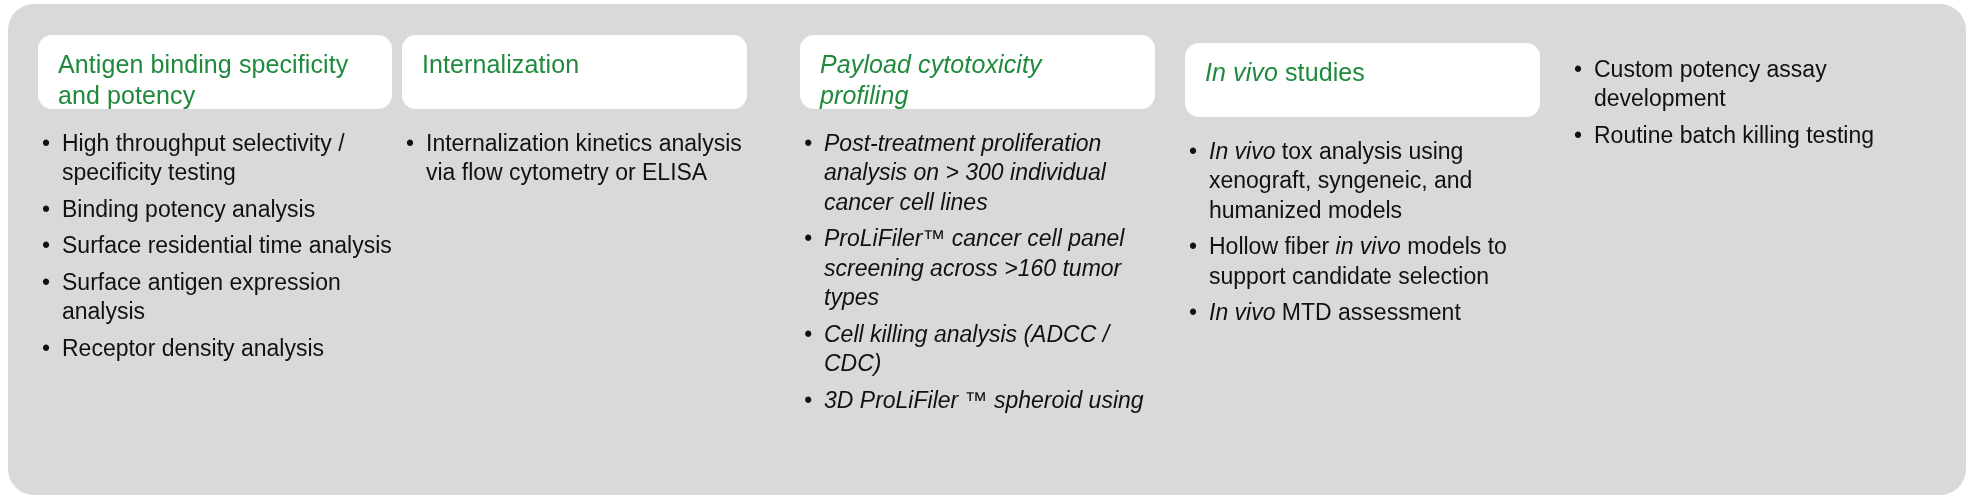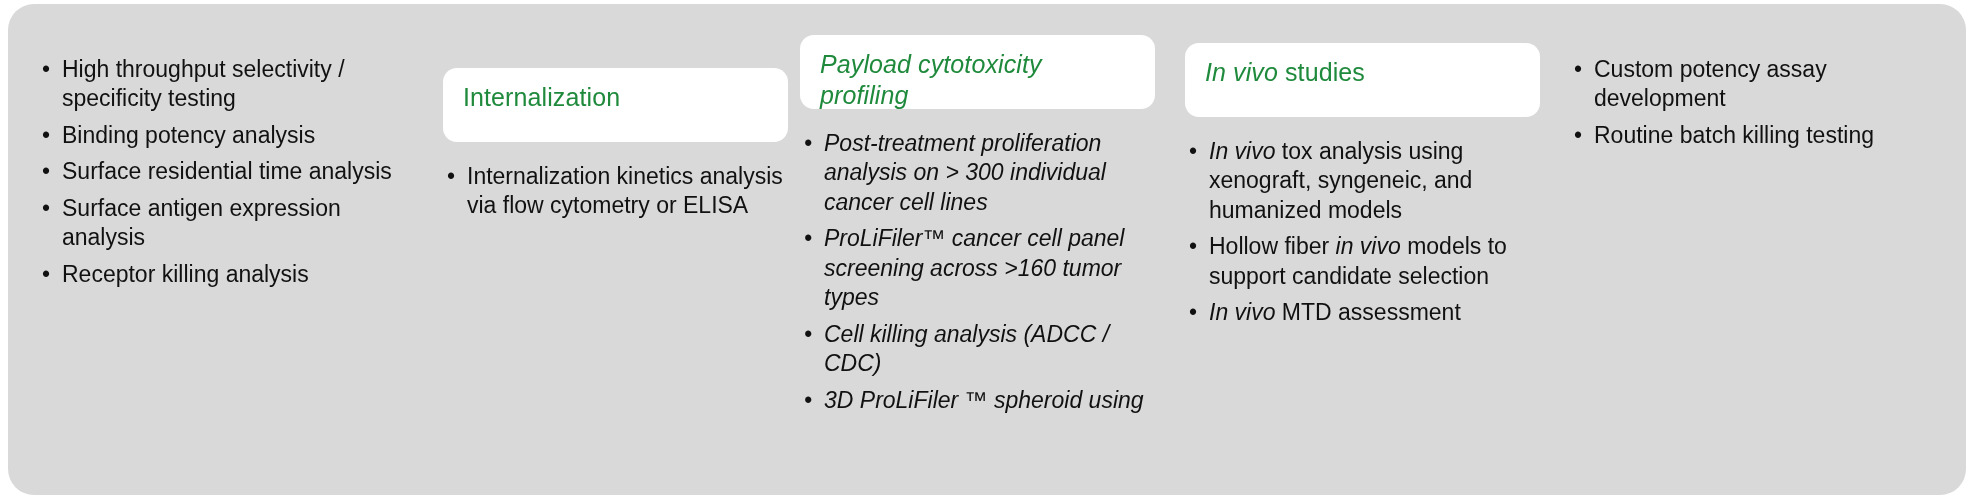--- a/index.html
+++ b/index.html
@@ -103,6 +103,9 @@
 <div id="board">
   <div class="columns" id="columns-root">
       <div class="column c0">
+        <div class="header-card">
+          <div class="header-title">Antigen binding specificity<br>and potency</div>
+        </div>
         <ul class="bullets">
           <li class="bullet">
             <span class="dot">•</span>

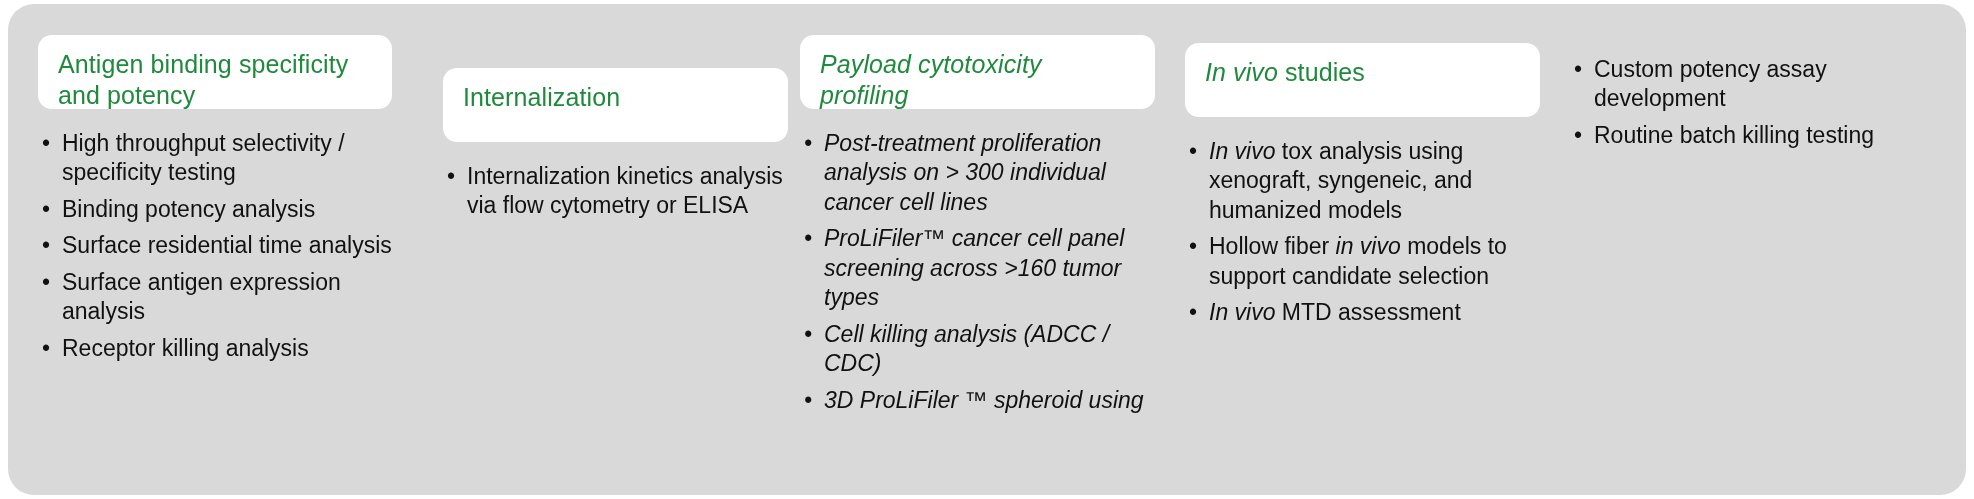--- a/index.html
+++ b/index.html
@@ -41,7 +41,7 @@
 
   
   .column.c0 { left: 30px;   width: 354px; }
-  .column.c1 { left: 435px;  width: 345px; margin-top: 33px; }
+  .column.c1 { left: 394px;  width: 345px; }
   .column.c2 { left: 792px;  width: 355px; font-style: italic; }
   .column.c3 { left: 1177px; width: 355px; margin-top: 8px; }
   .column.c4 { left: 1562px; width: 370px; }

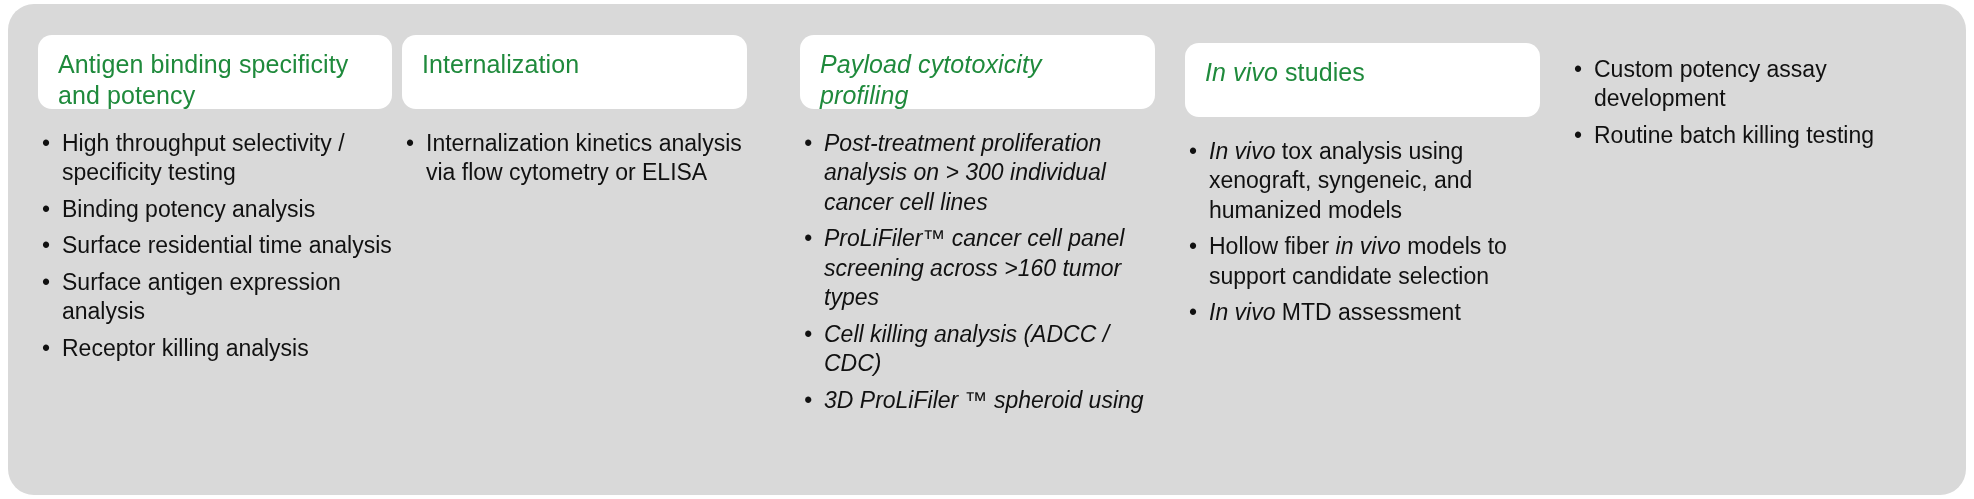--- a/index.html
+++ b/index.html
@@ -125,7 +125,7 @@
           </li>
           <li class="bullet">
             <span class="dot">•</span>
-            <span class="txt">Receptor killing analysis</span>
+            <span class="txt">Receptor density analysis</span>
           </li>
         </ul>
       </div>

